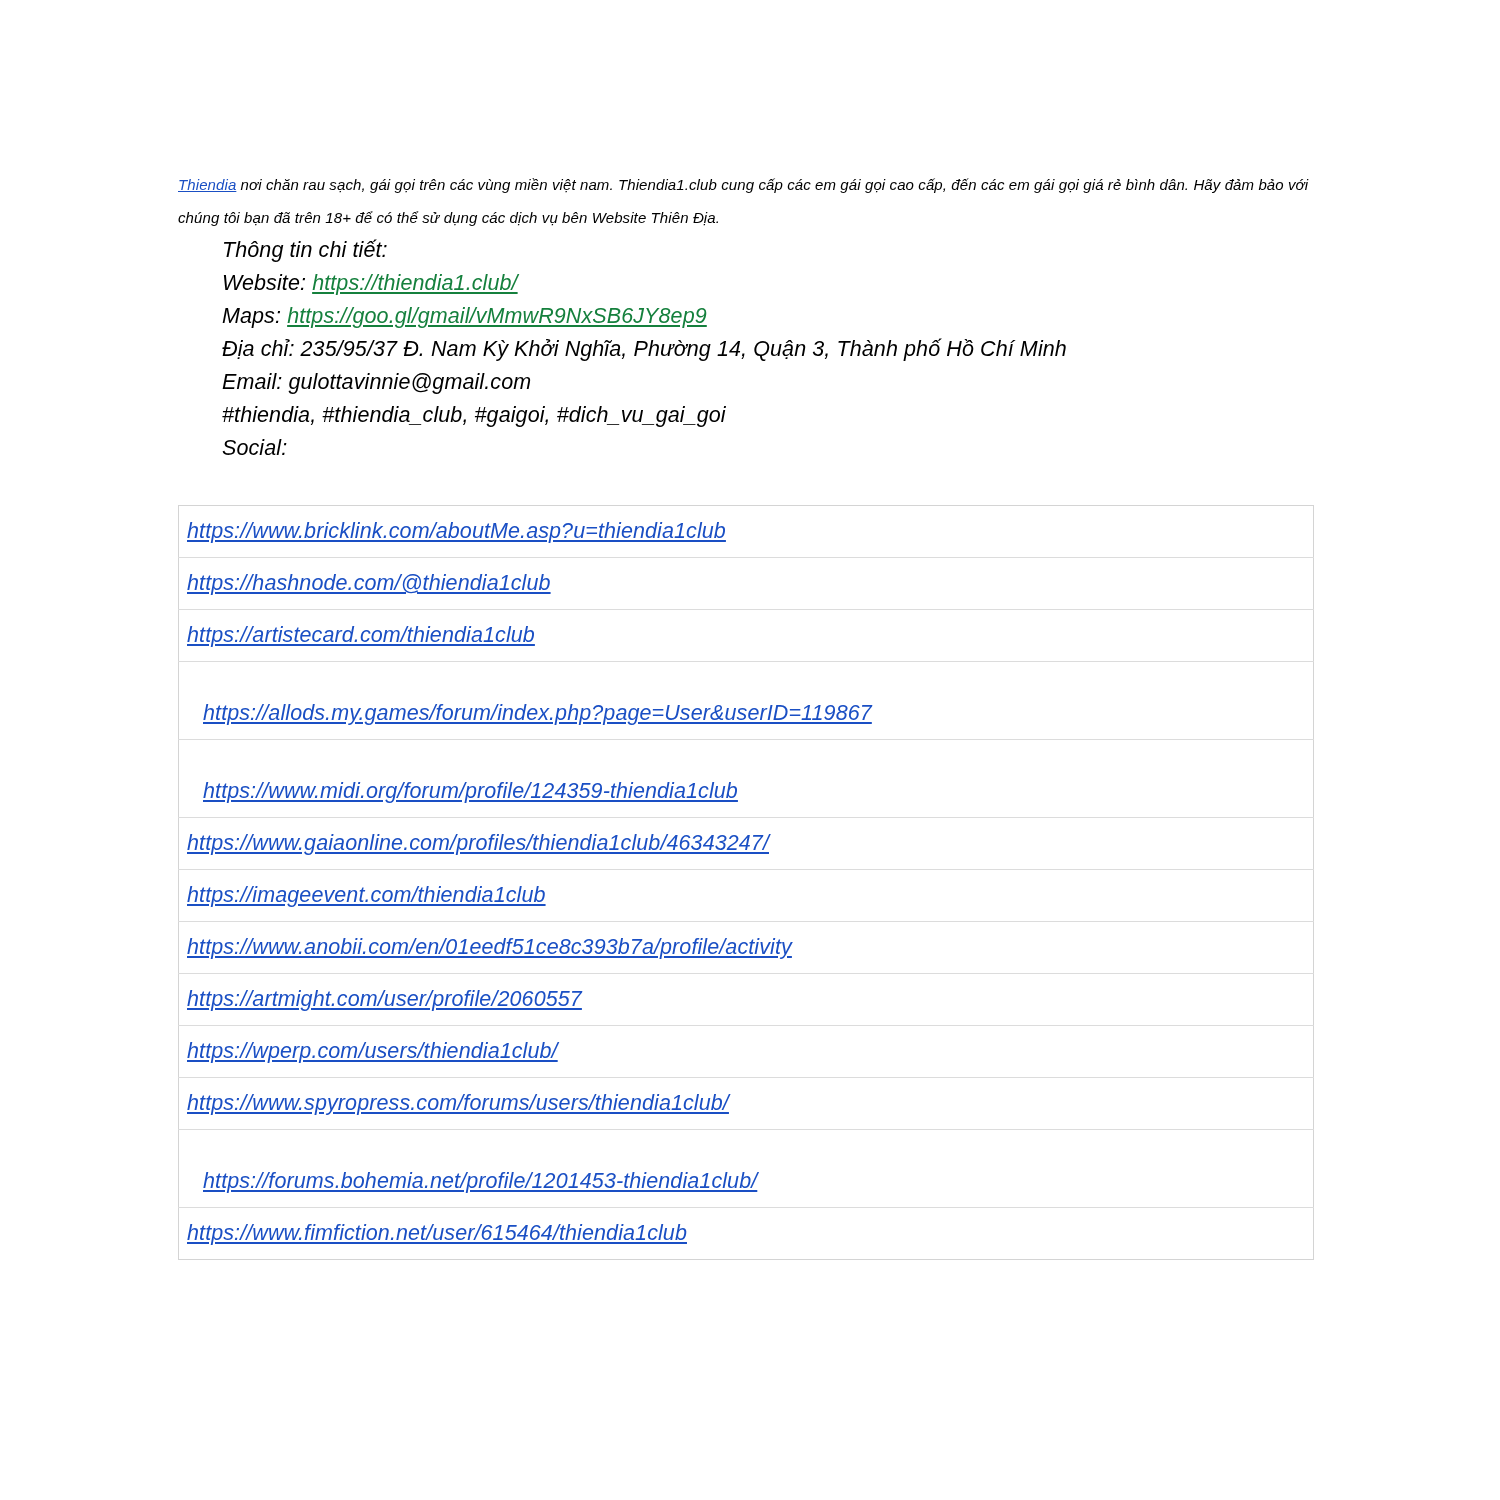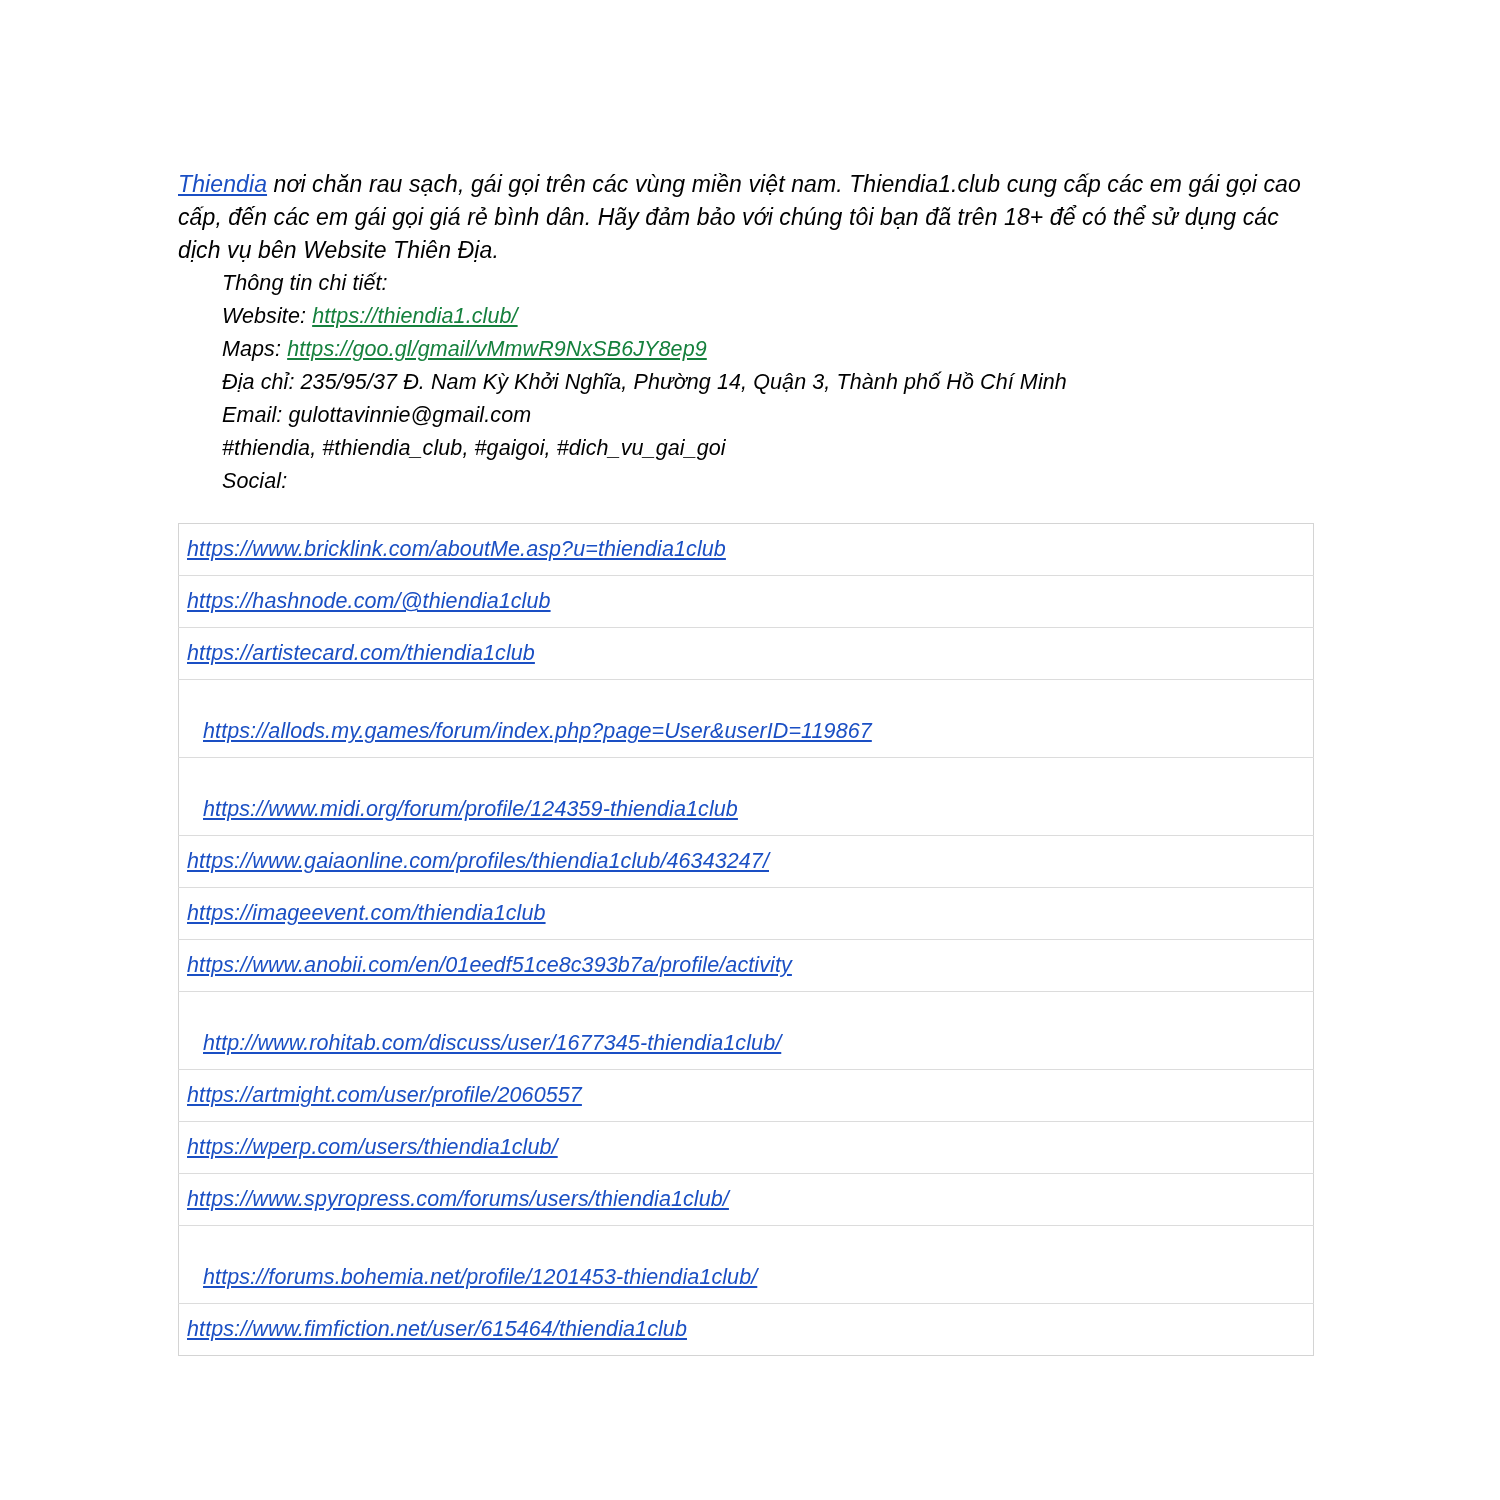--- a/index.html
+++ b/index.html
@@ -23,7 +23,7 @@
   }
   .intro {
     font-style: italic;
-    font-size: 23px;
+    font-size: 15px;
     line-height: 33px;
     letter-spacing: 0.1px;
     text-align: left;

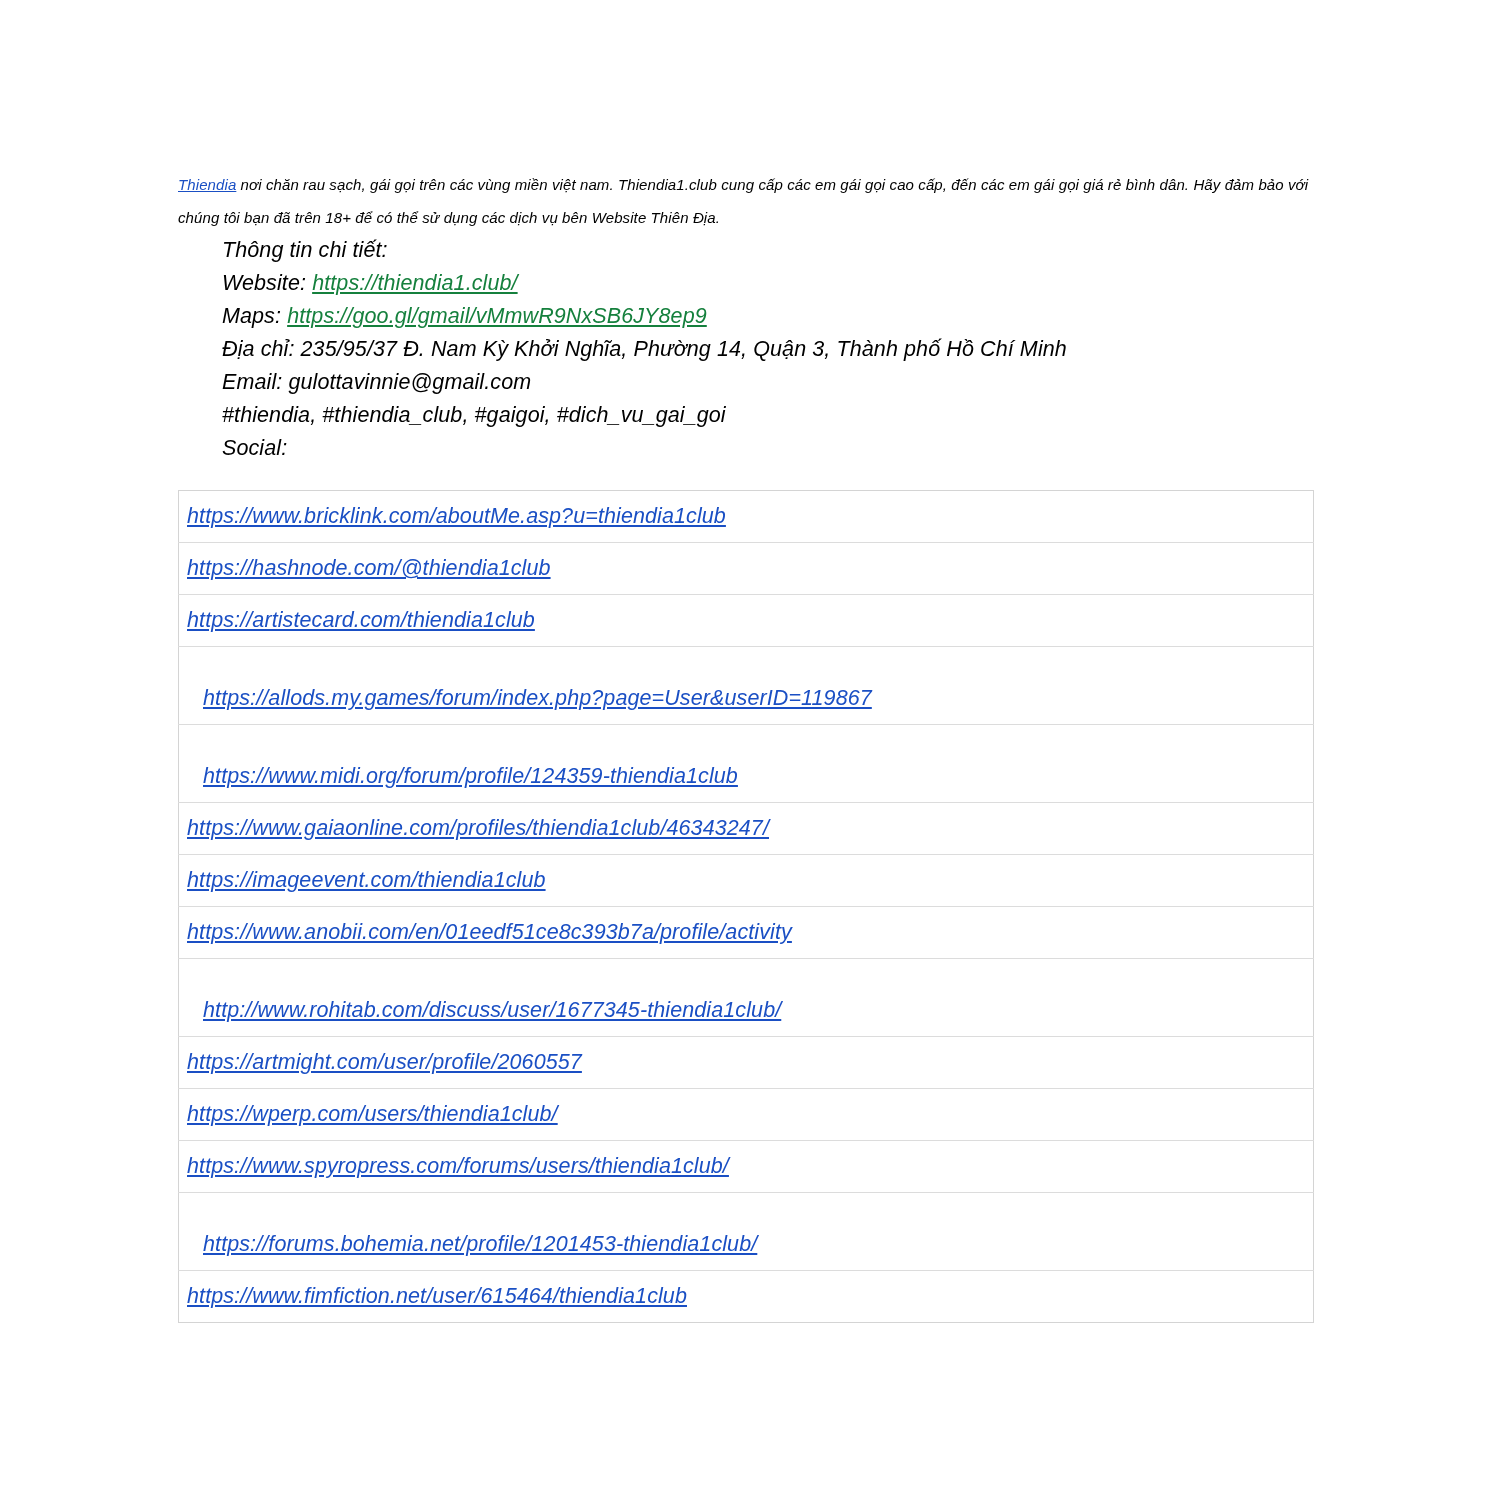--- a/index.html
+++ b/index.html
@@ -52,7 +52,7 @@
     font-style: italic;
   }
   .links-table {
-    margin-top: 25px;
+    margin-top: 40px;
     width: 1136px;
     border: 1px solid #d4d4d4;
     border-collapse: collapse;

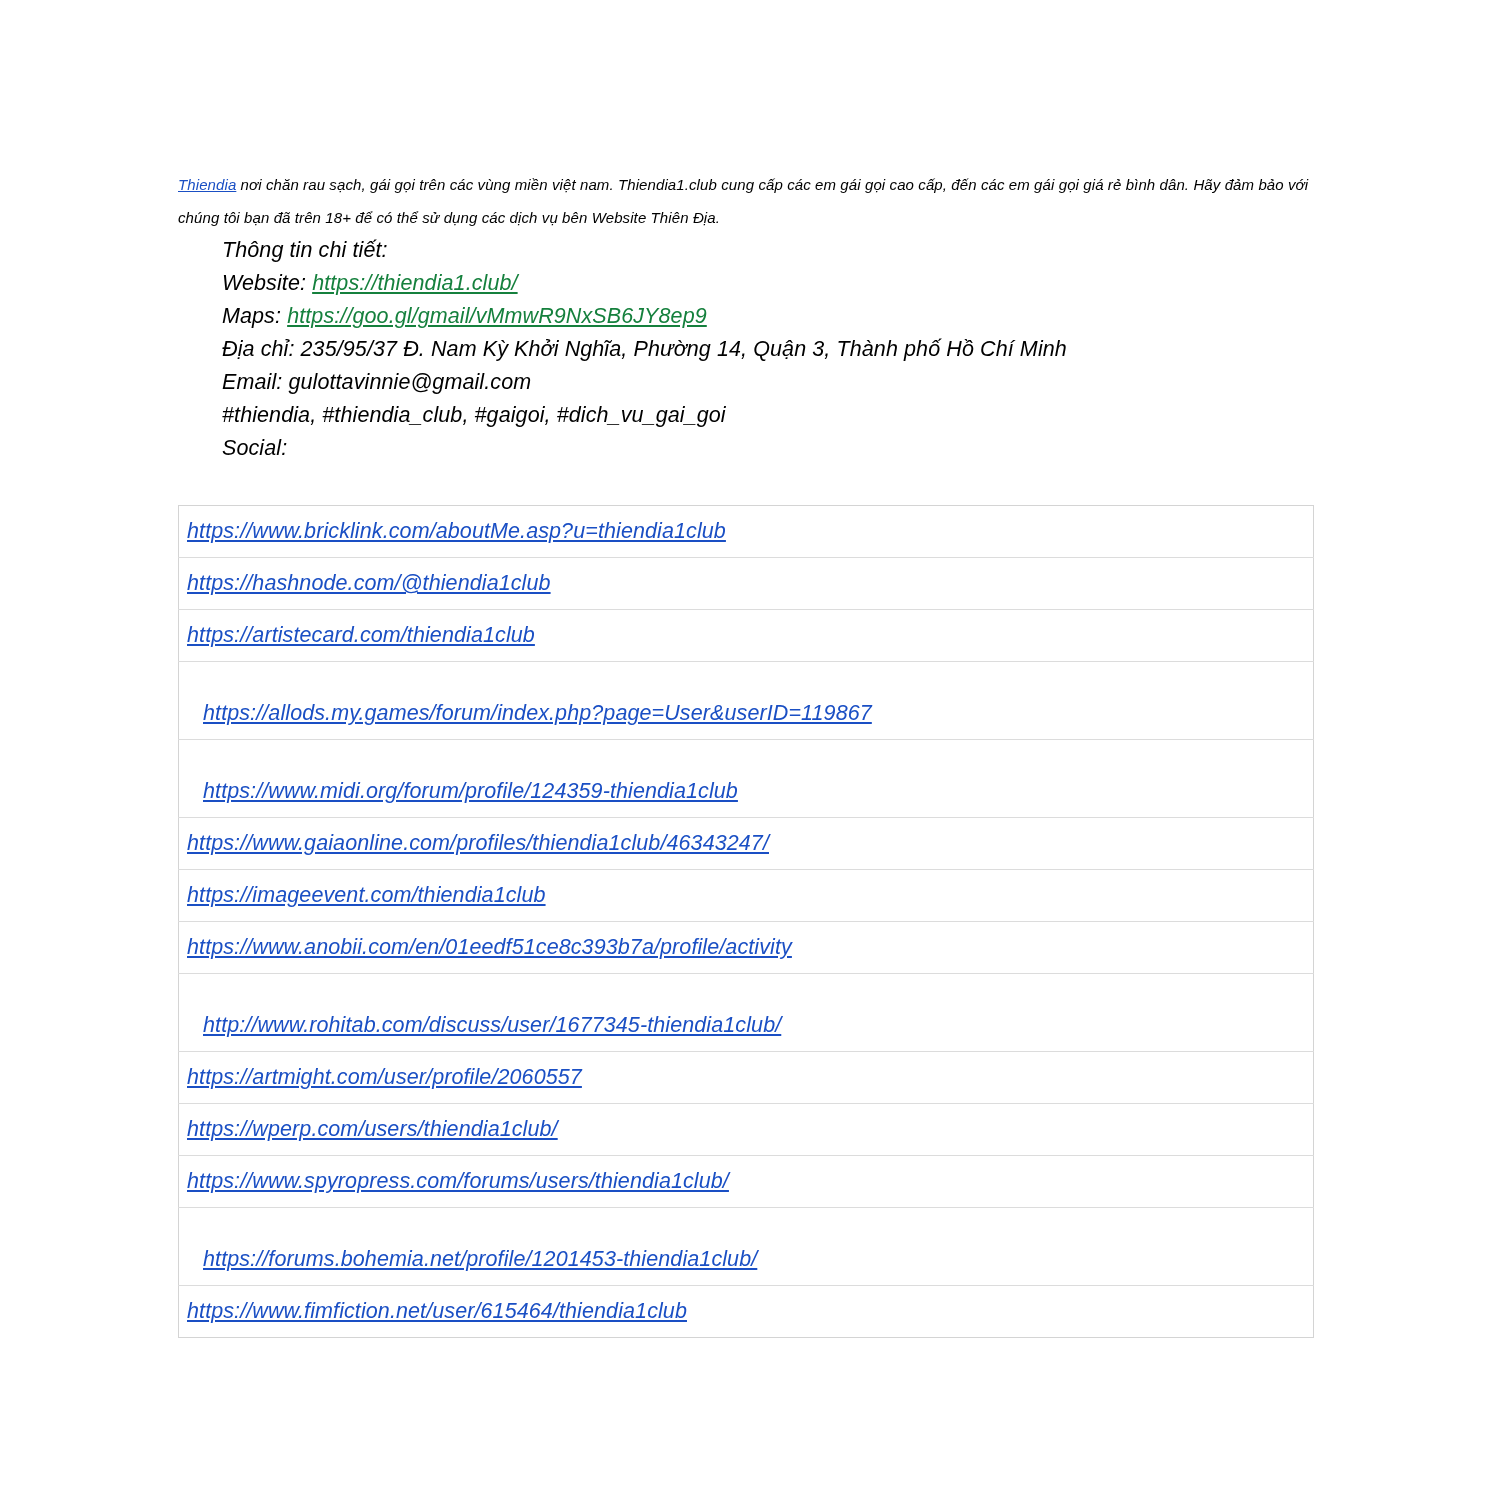--- a/index.html
+++ b/index.html
@@ -130,9 +130,6 @@
           <td><a href="#">https://www.anobii.com/en/01eedf51ce8c393b7a/profile/activity</a></td>
         </tr>
       <tr>
-          <td class="tall"><a href="#">http://www.rohitab.com/discuss/user/1677345-thiendia1club/</a></td>
-        </tr>
-      <tr>
           <td><a href="#">https://artmight.com/user/profile/2060557</a></td>
         </tr>
       <tr>

